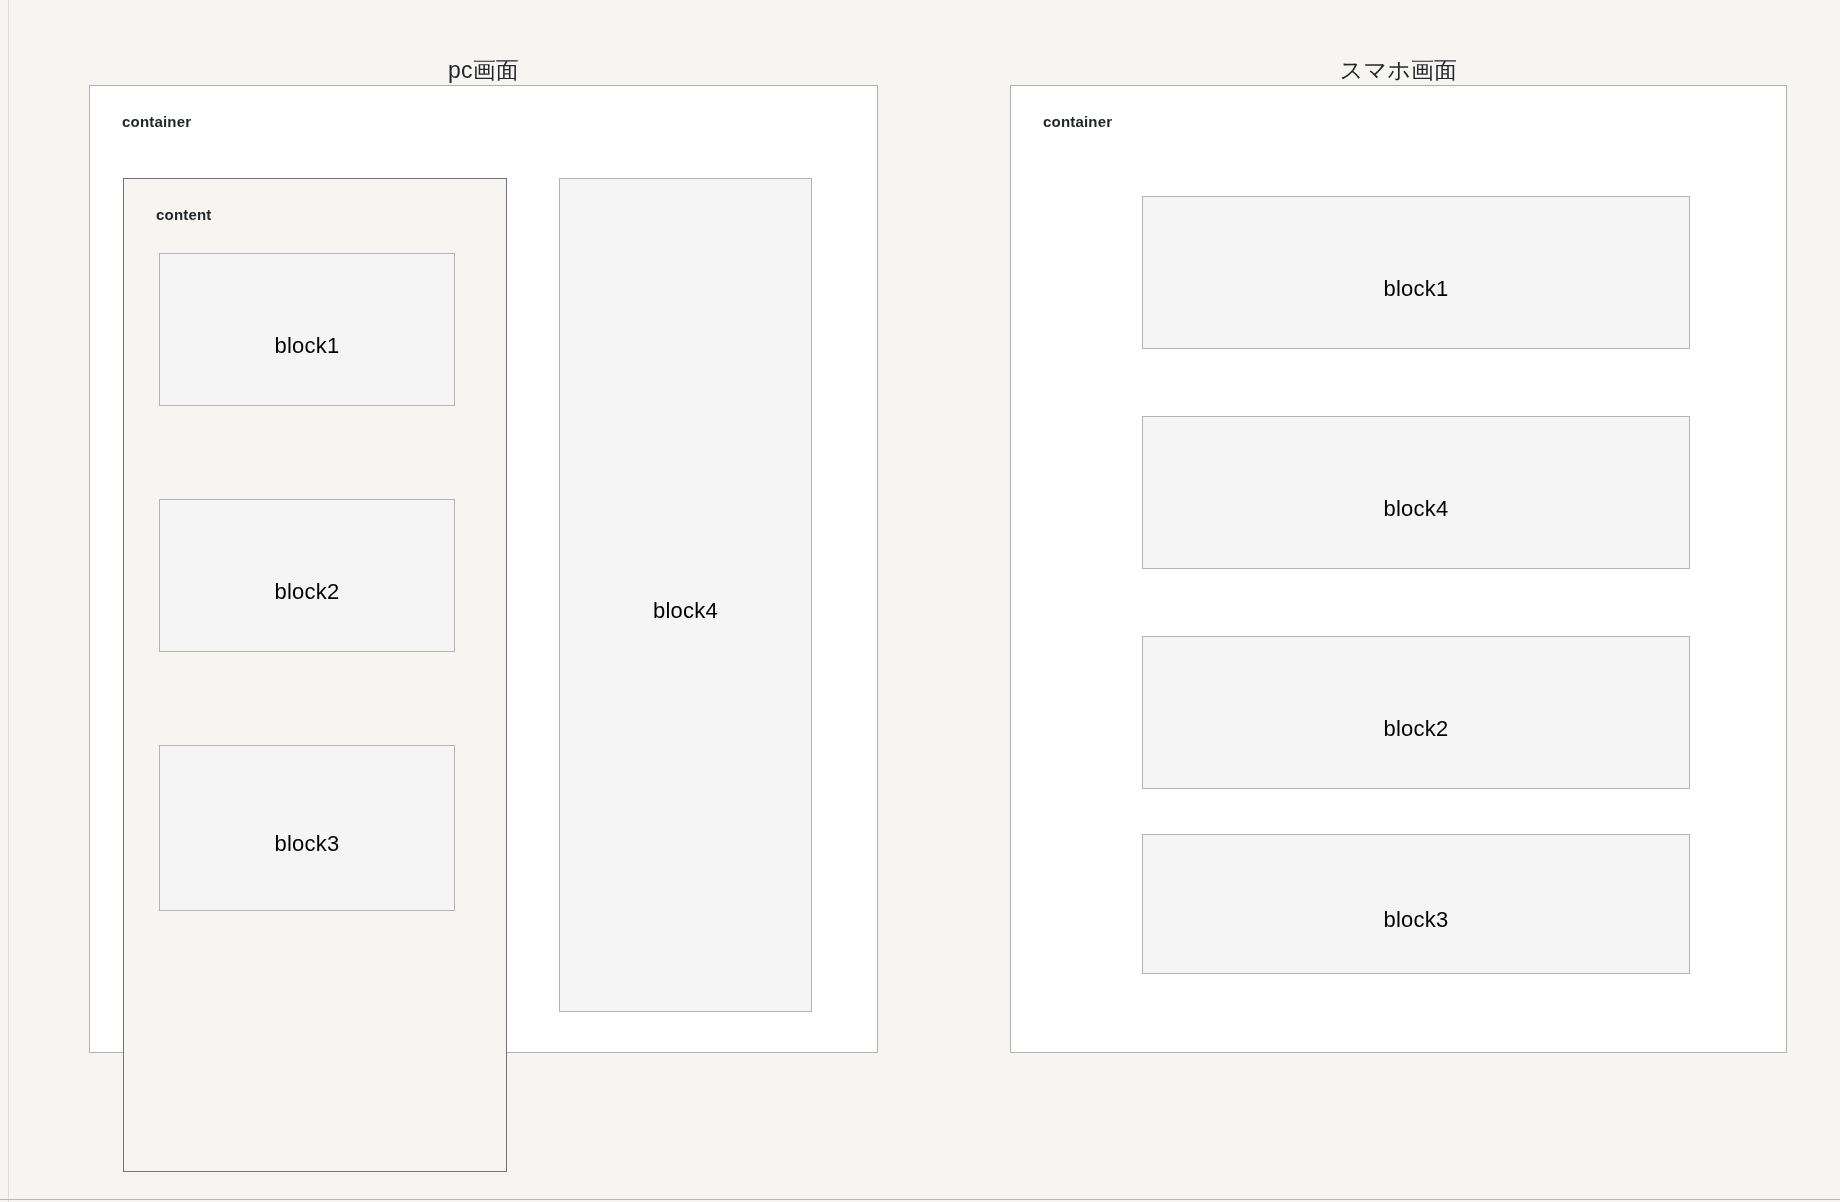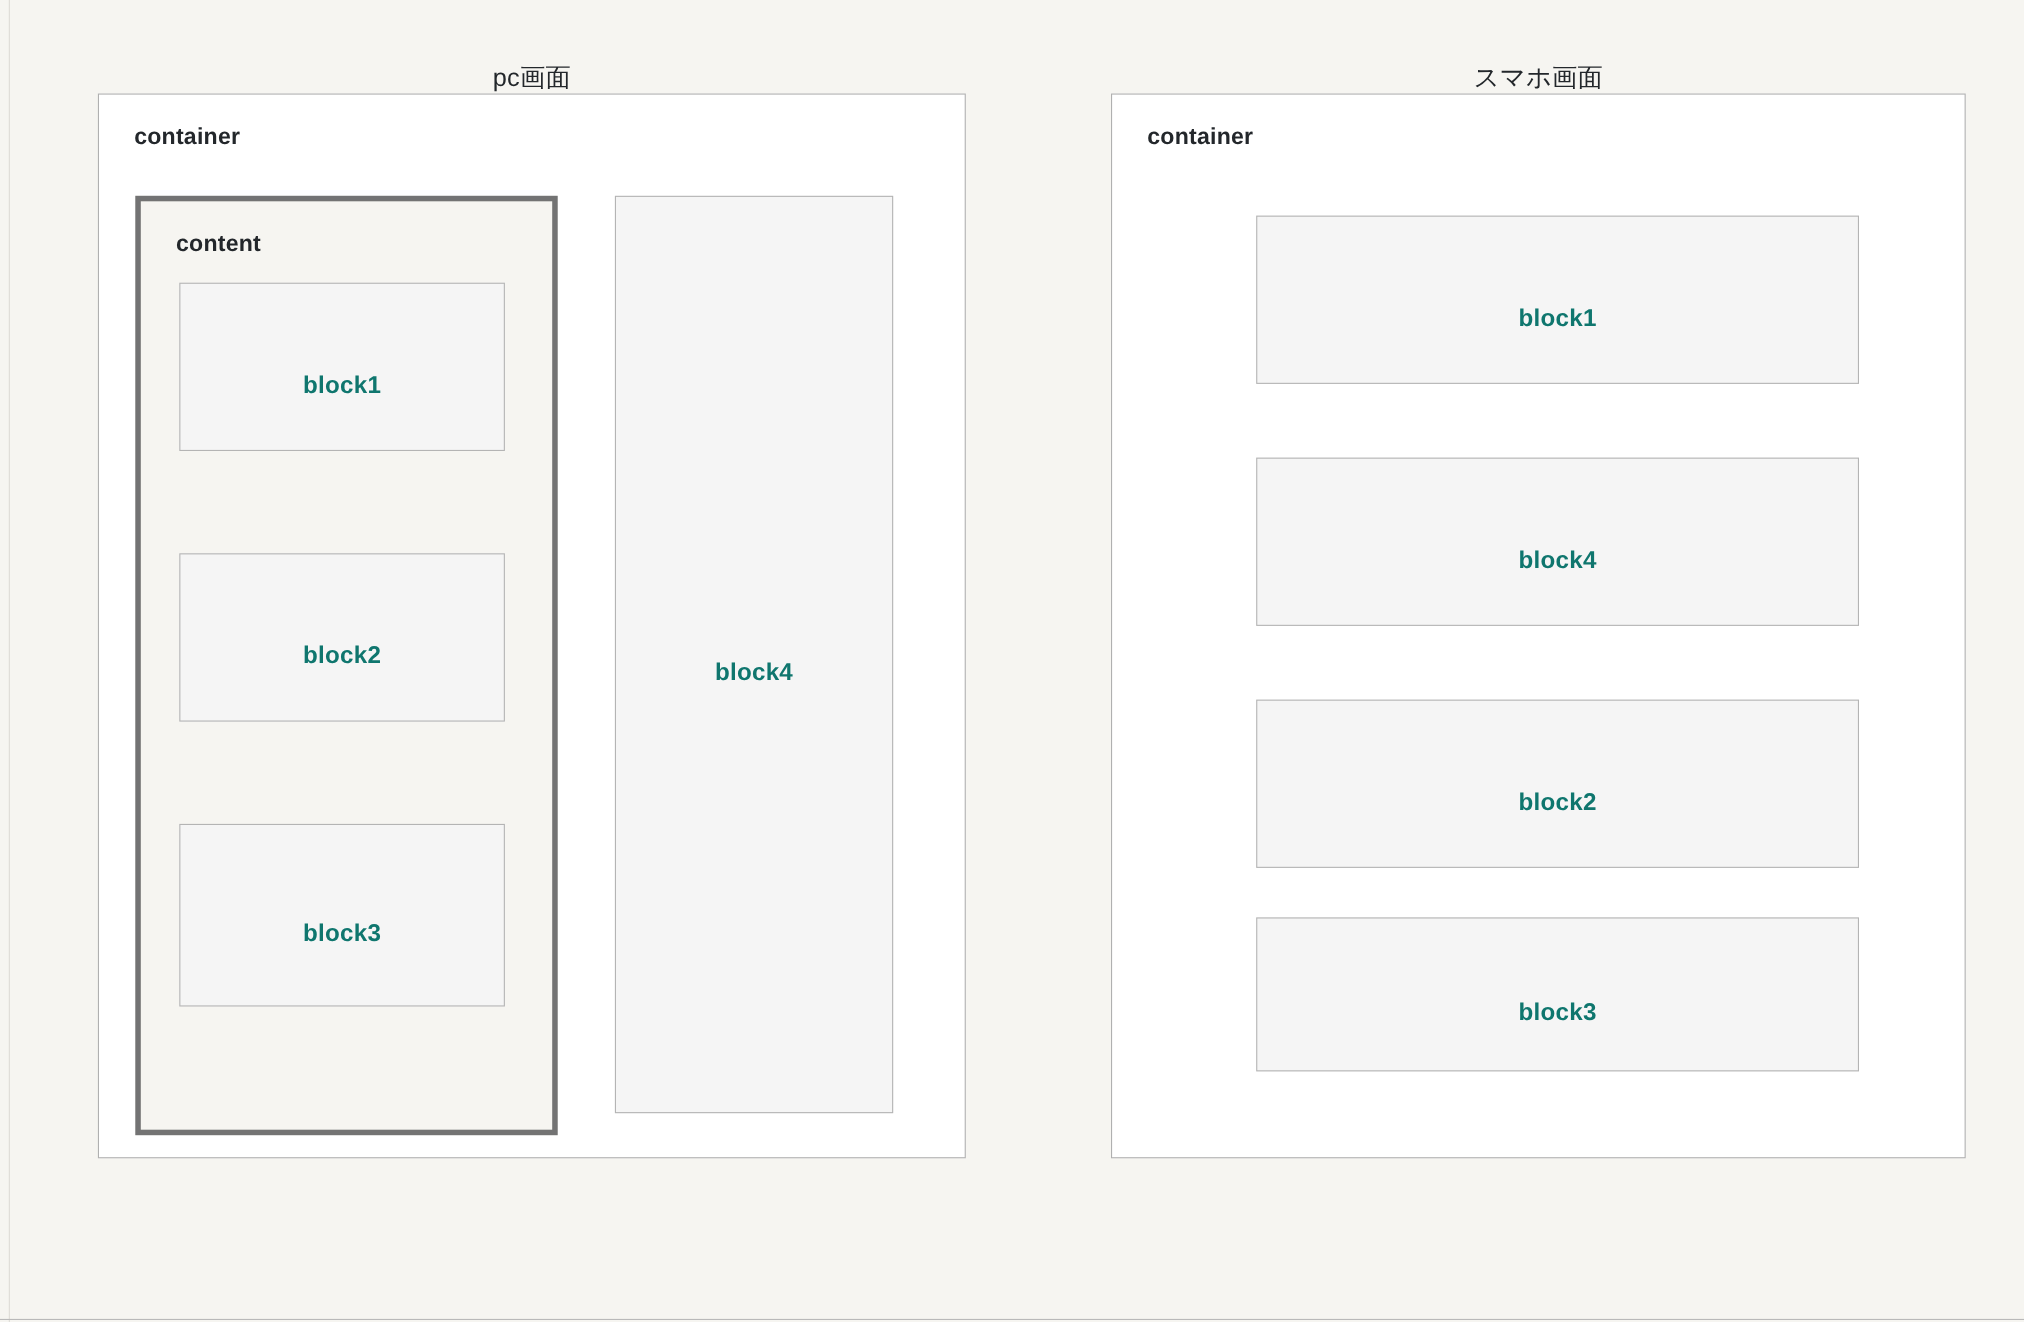--- a/index.html
+++ b/index.html
@@ -57,7 +57,7 @@
   }
   .box-label {
     position: absolute;
-    font-size: 21px;
+    font-size: 15px;
     font-weight: 700;
     color: #23272b;
     letter-spacing: 0.2px;

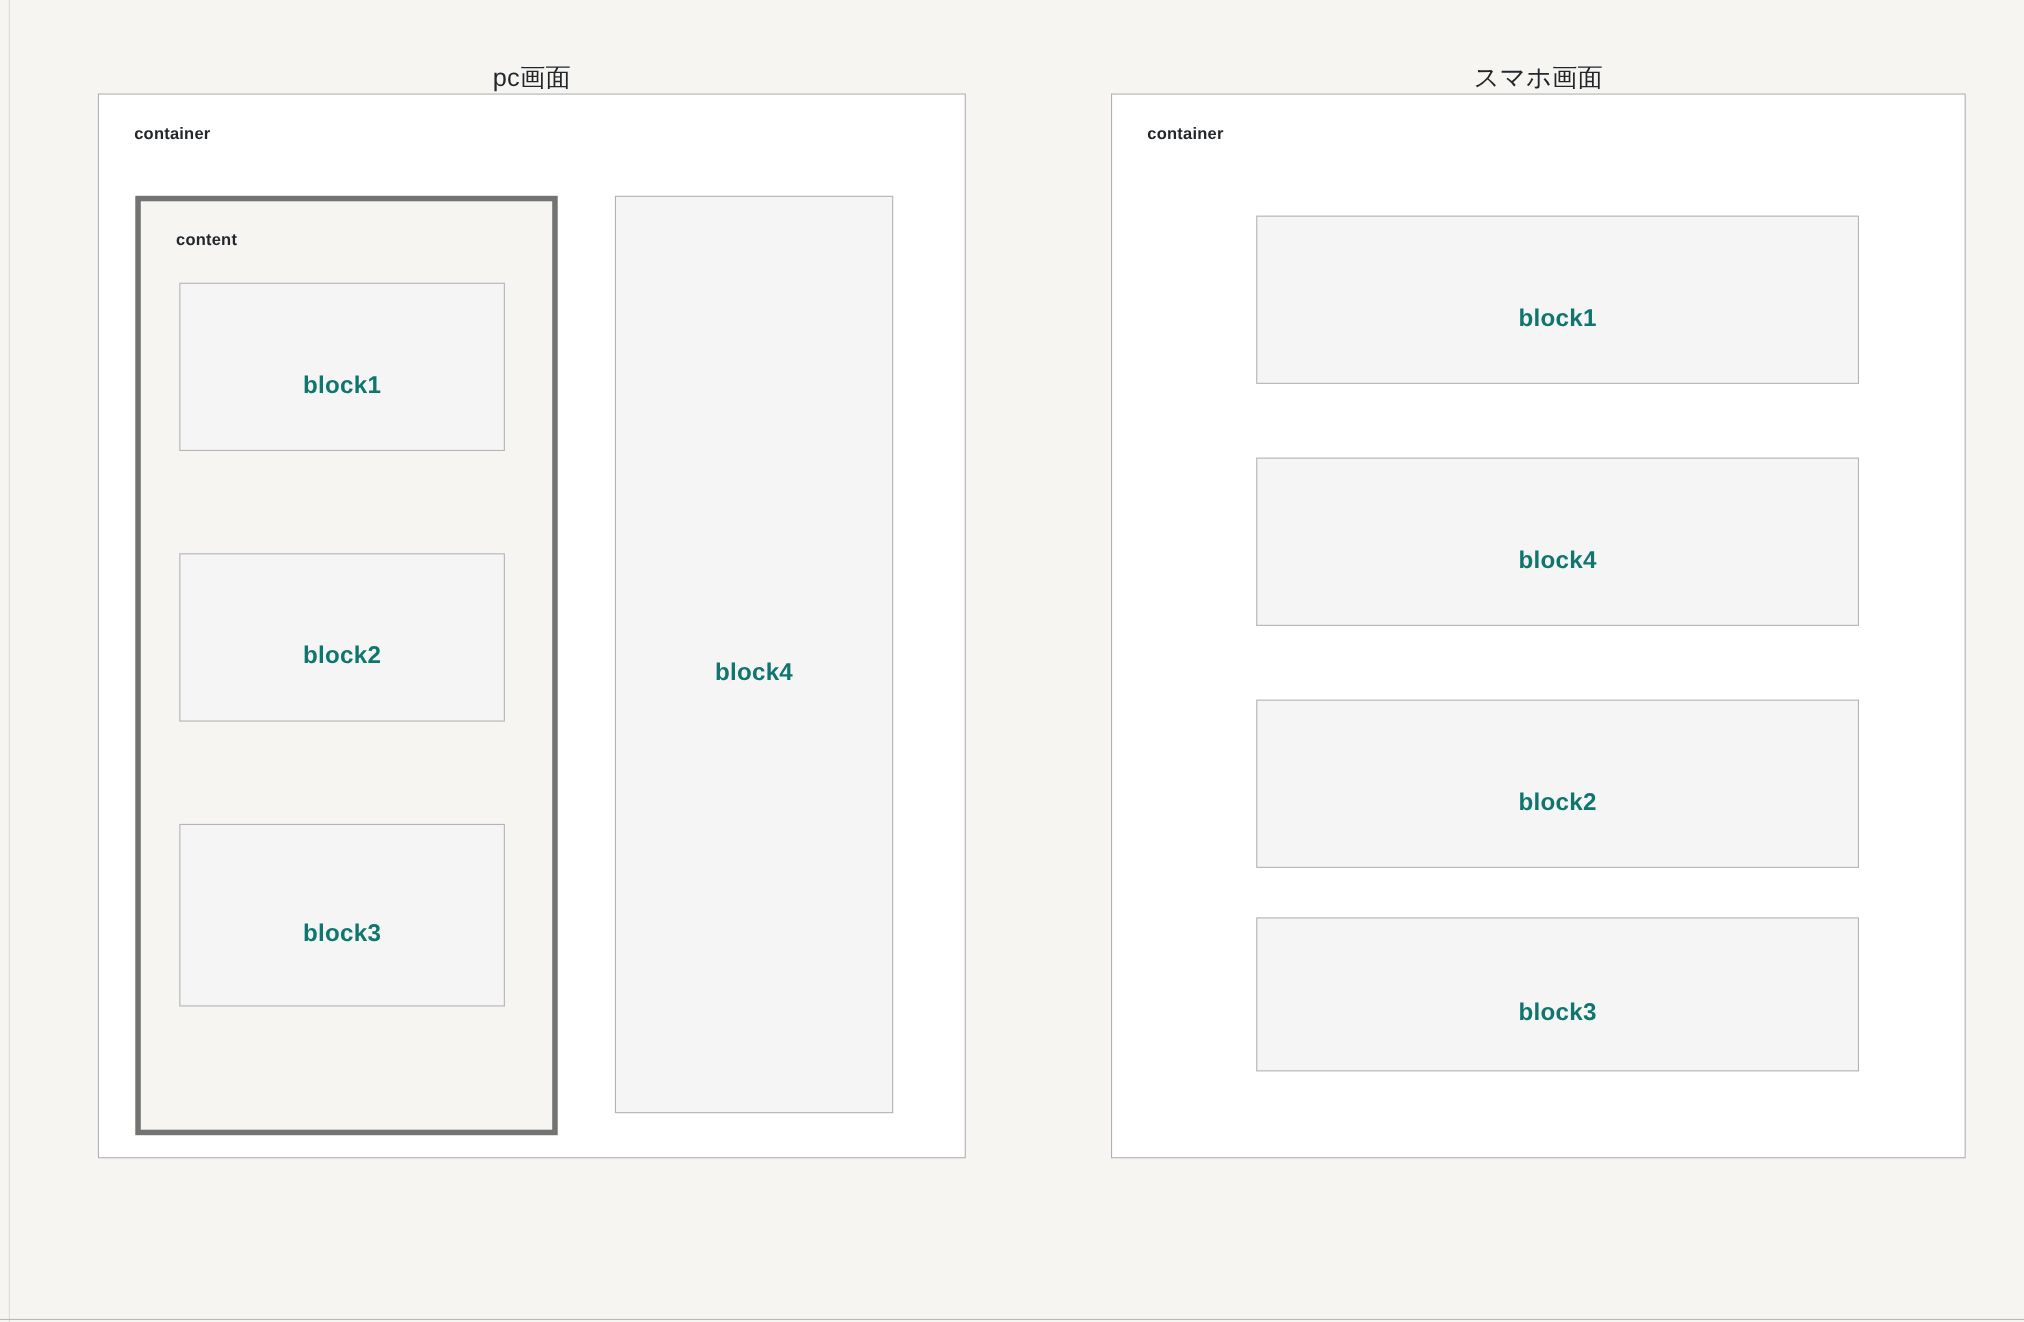--- a/index.html
+++ b/index.html
@@ -82,9 +82,9 @@
     left: 33px;
     top: 92px;
     width: 384px;
-    height: 854px;
+    height: 994px;
     background: #f6f5f1;
-    border: 5px solid #737373;
+    border: 1px solid #737373;
     box-sizing: border-box;
   }
   #pc-content-label {

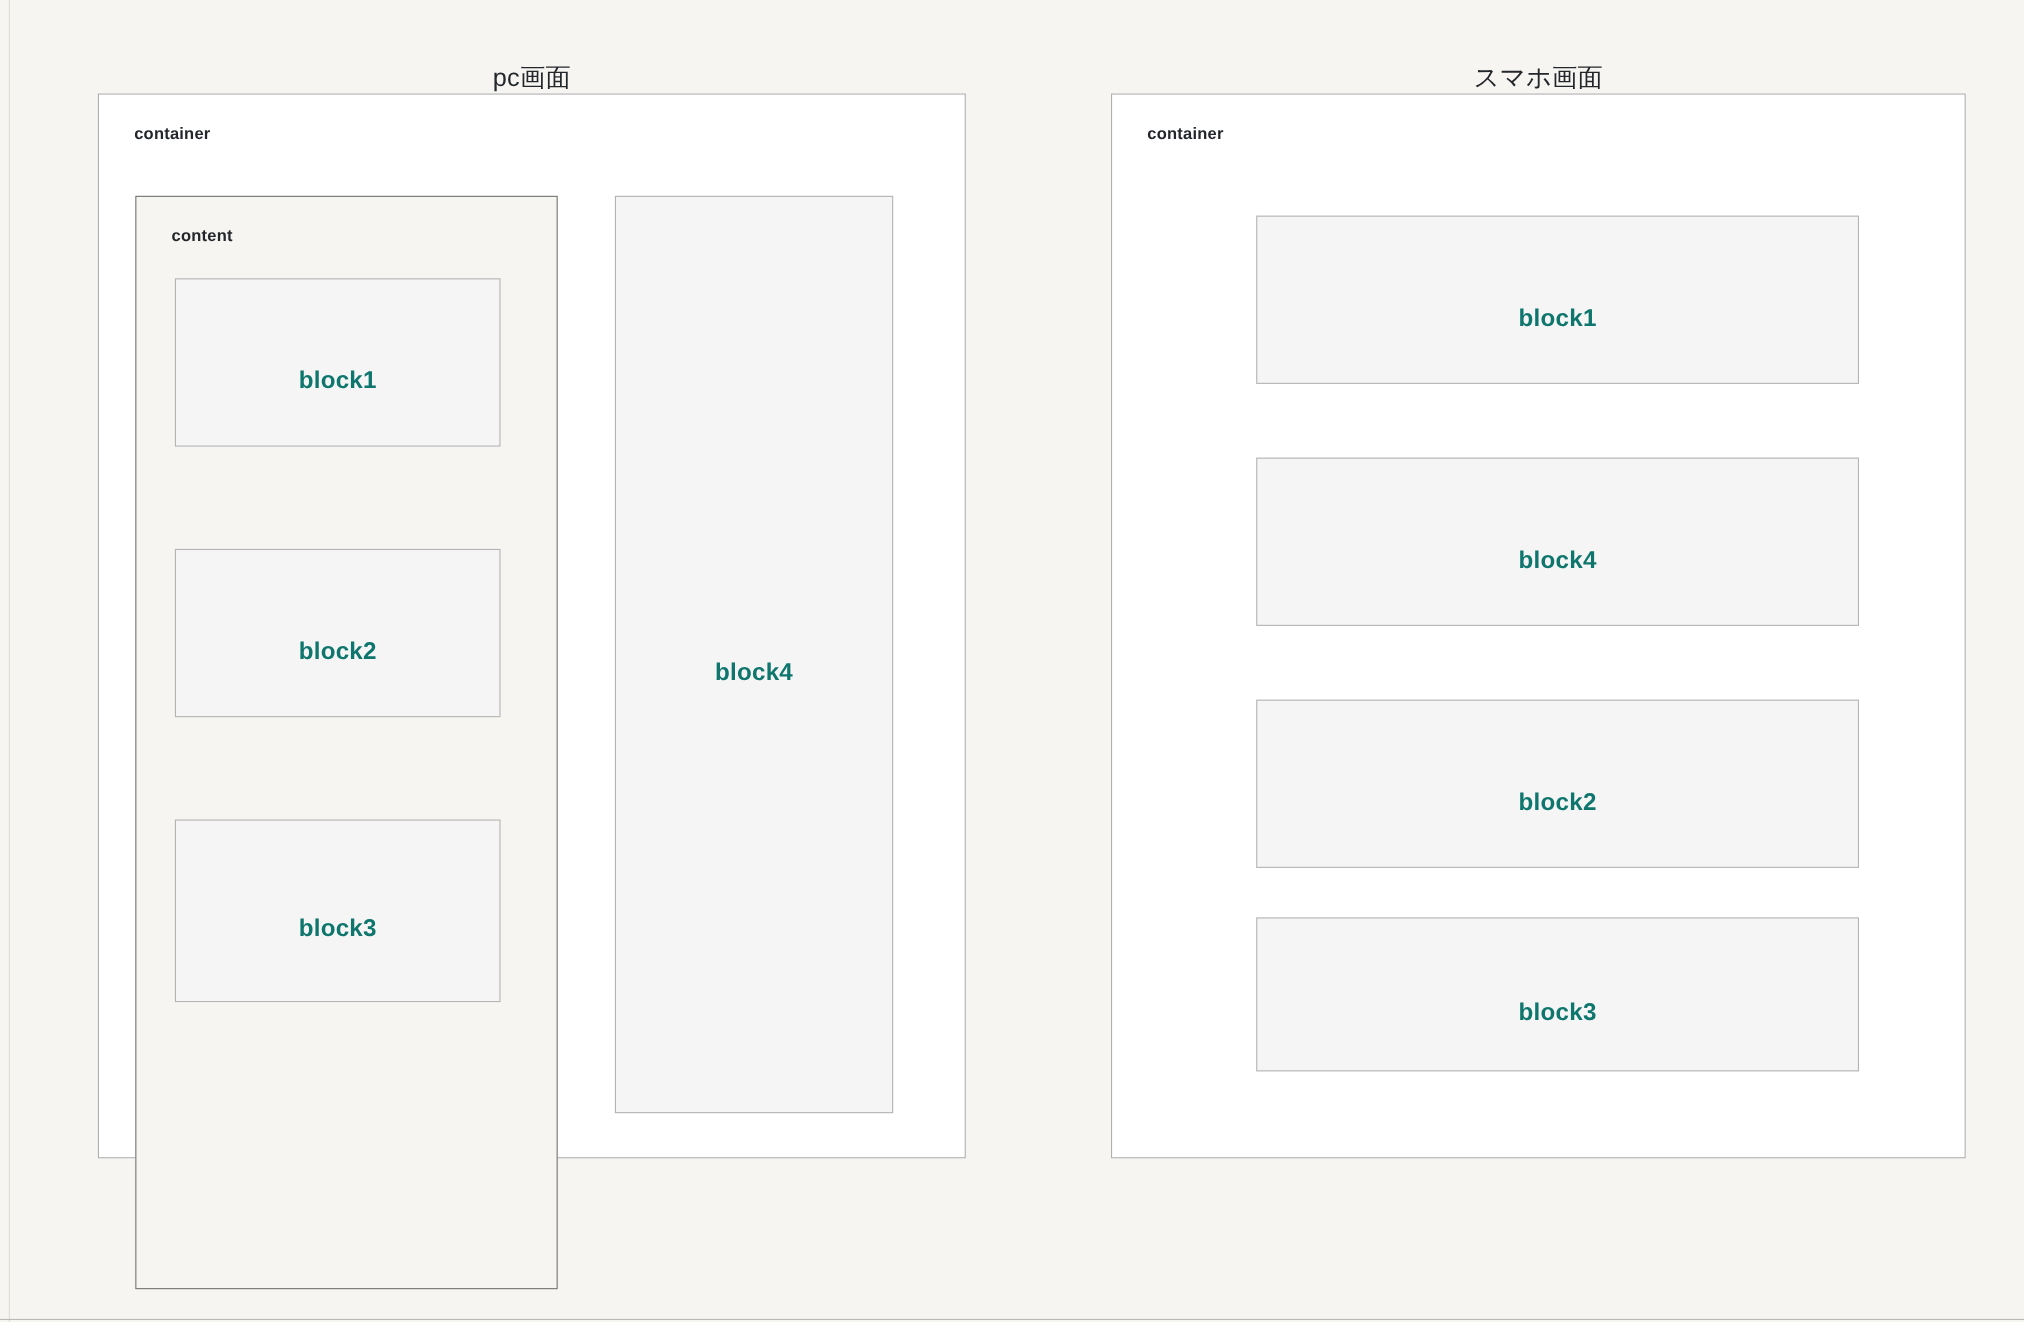--- a/index.html
+++ b/index.html
@@ -102,8 +102,8 @@
   }
   .block-label {
     font-size: 22px;
-    font-weight: 700;
-    color: #0f766e;
+    font-weight: 400;
+    color: #000000;
     letter-spacing: 0.2px;
     margin-top: 32px;
   }

